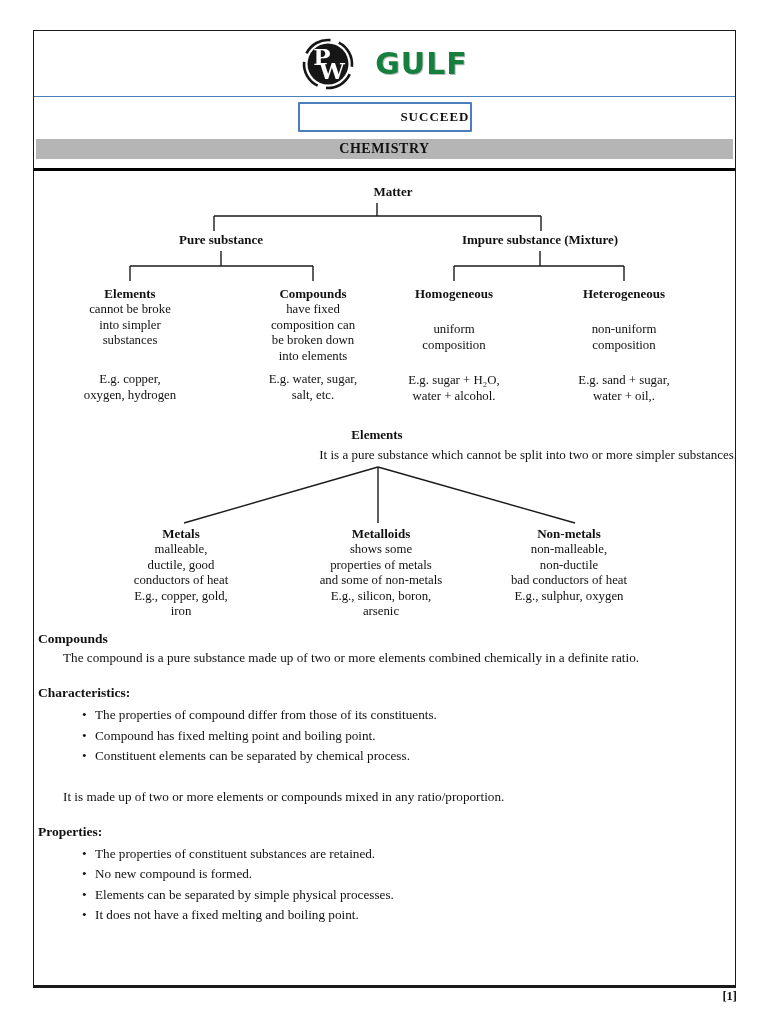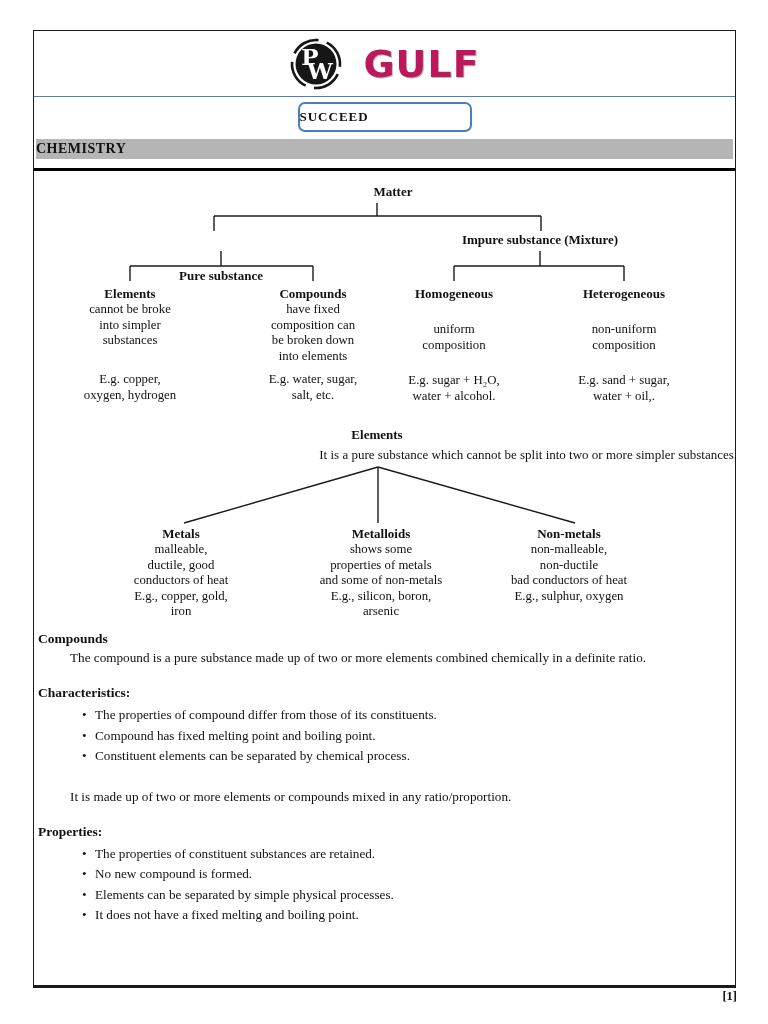--- a/index.html
+++ b/index.html
@@ -27,8 +27,8 @@
   .logo-mark { width: 54px; height: 54px; }
   .brand-text {
     font-family: "DejaVu Sans", sans-serif;
-    font-weight: 800; font-size: 38px; letter-spacing: 1px;
-    color: #be185d; margin-left: 20px;
+    font-weight: 800; font-size: 30px; letter-spacing: 1px;
+    color: #15803d; margin-left: 20px;
     text-shadow: 1px 1px 0 #bbb;
   }
   .succeed-btn {

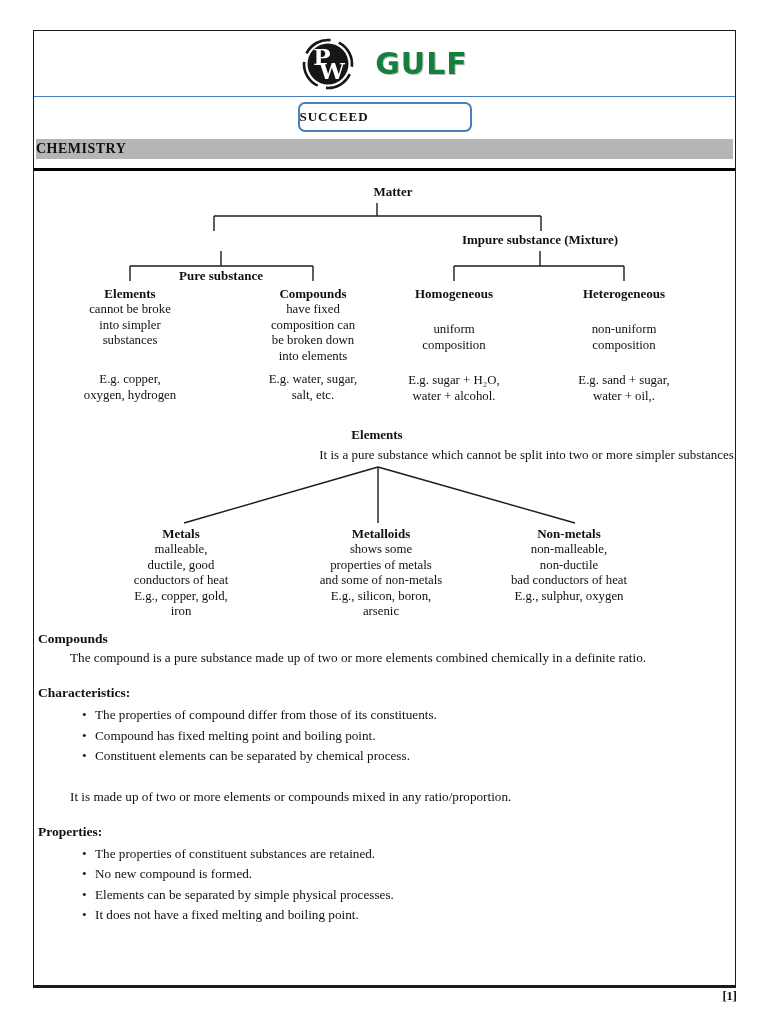--- a/index.html
+++ b/index.html
@@ -34,8 +34,8 @@
   .succeed-btn {
     width: 174px; height: 30px;
     margin: 5px auto 0 auto;
-    border: 2px solid #4a7ebc; border-radius: 7px;
-    display: flex; align-items: center; justify-content: flex-start;
+    border: 2px solid #4a7ebc; border-radius: 1px;
+    display: flex; align-items: center; justify-content: flex-end;
     font-weight: bold; font-size: 13px; letter-spacing: 1px;
     background: #fff;
   }

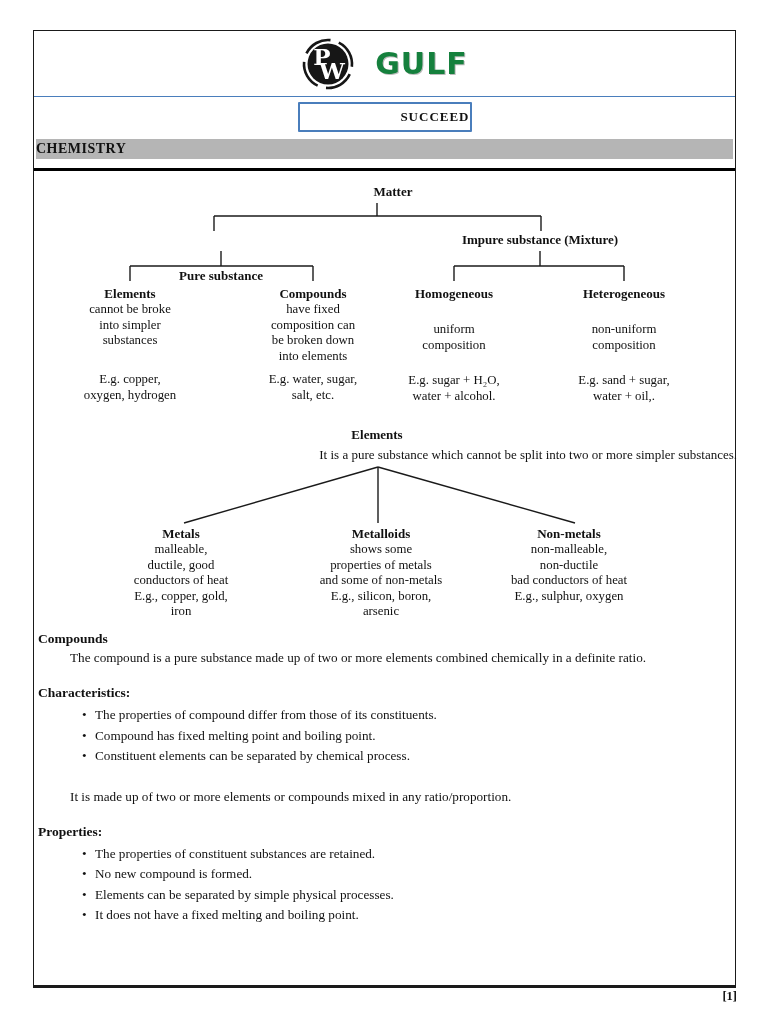--- a/index.html
+++ b/index.html
@@ -42,7 +42,7 @@
   .subject-banner {
     margin: 7px 2px 0 2px; height: 20px;
     background: #b5b5b5;
-    display: flex; align-items: center; 
+    display: flex; align-items: center; justify-content: center;
     font-weight: bold; font-size: 14px; letter-spacing: 0.5px;
   }
   .chapter-title {

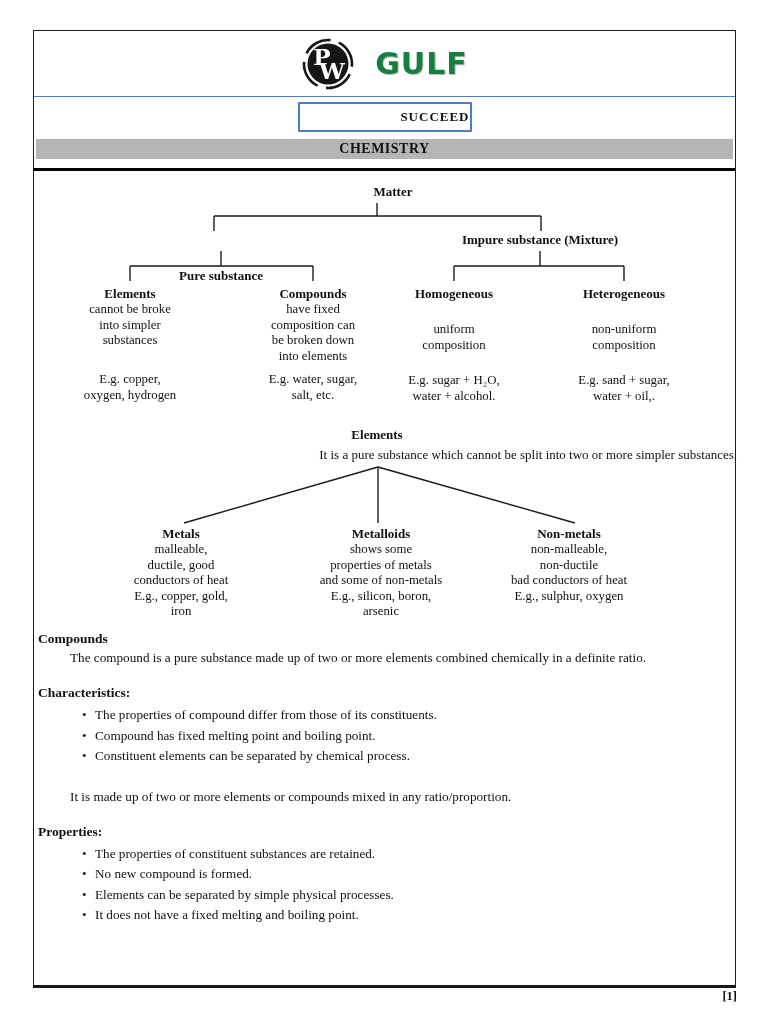--- a/index.html
+++ b/index.html
@@ -130,7 +130,7 @@
 
     <div class="abs node-label" style="left:259px; top:13px; width:200px;">Matter</div>
 
-    <div class="abs node-label" style="left:87px; top:61px; width:200px;margin-top:36px;">Pure substance</div>
+    <div class="abs node-label" style="left:87px; top:61px; width:200px;">Pure substance</div>
     <div class="abs node-label" style="left:406px; top:61px; width:200px;">Impure substance (Mixture)</div>
 
     <div class="abs leaf-col" style="left:16px; top:114px; width:160px;">

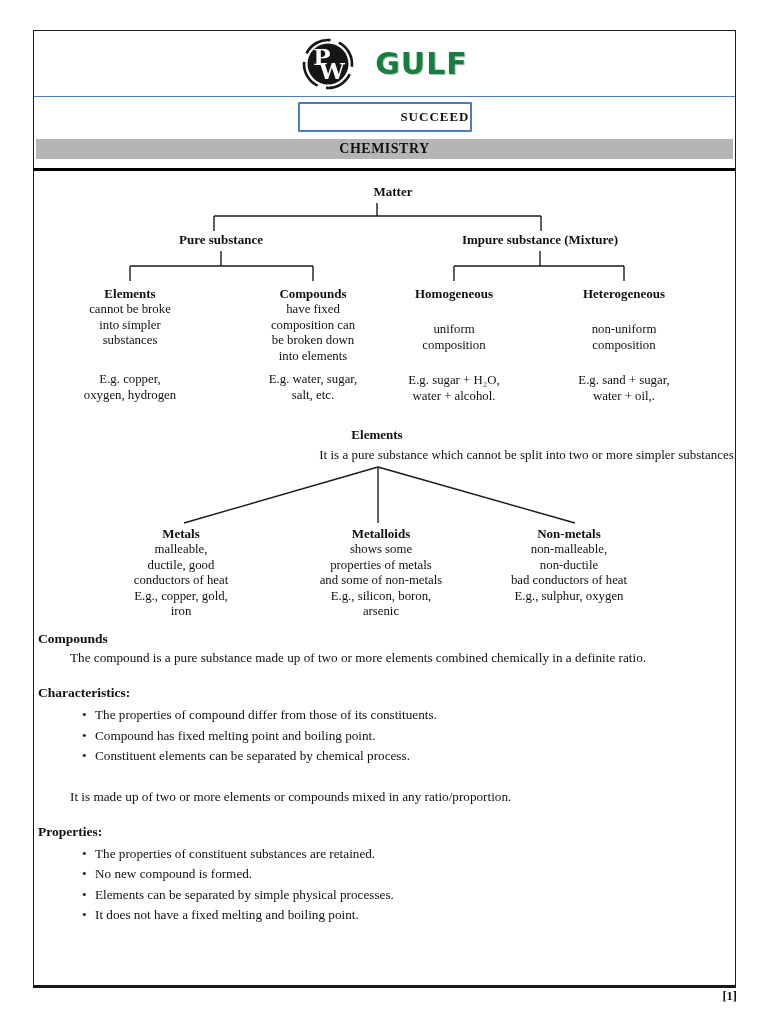--- a/index.html
+++ b/index.html
@@ -68,7 +68,7 @@
   
   .sections { position: absolute; left: 4px; top: 460px; width: 696px; font-size: 13.2px; }
   .sec-heading { font-weight: bold; font-size: 13.5px; margin: 0; }
-  .sec-para { margin: 3px 0 0 32px; }
+  .sec-para { margin: 3px 0 0 25px; }
   .sec-gap { height: 19px; }
   .sec-gap-sm { height: 4px; }
   .bullet-row { margin-left: 44px; line-height: 20.5px; display: flex; }

